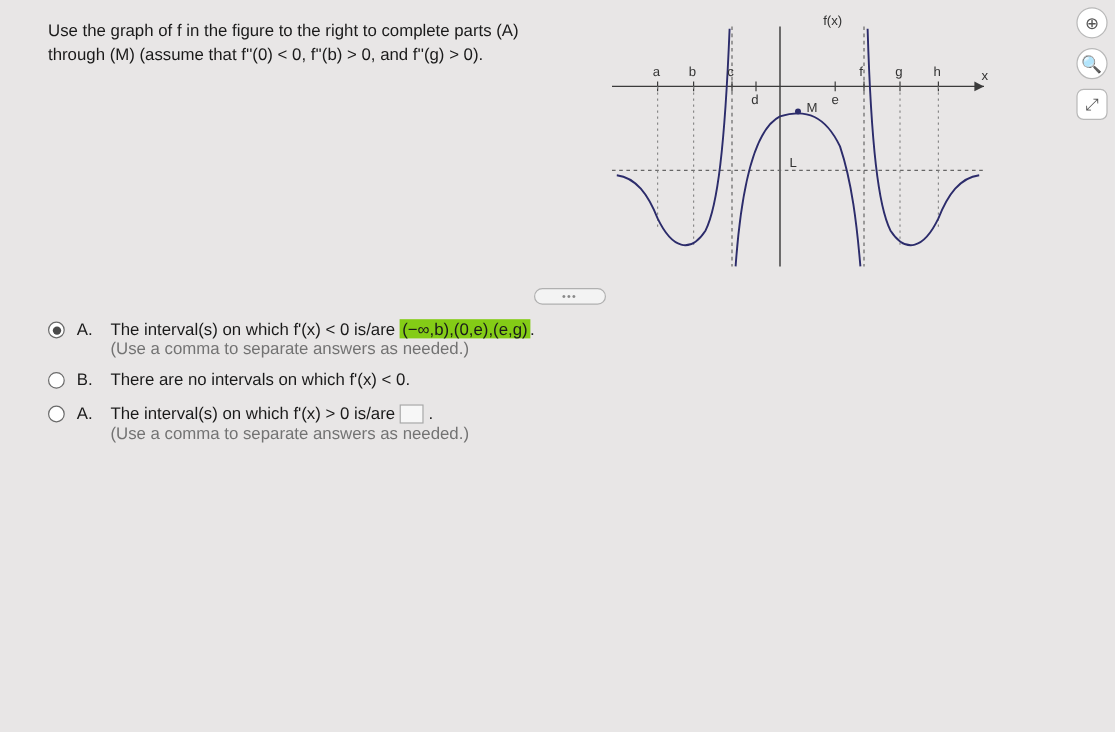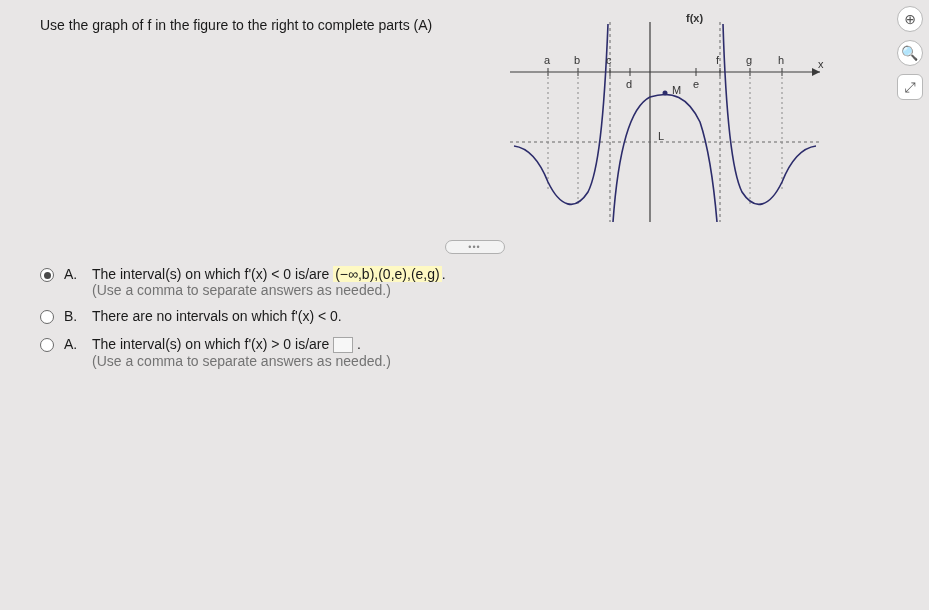--- a/index.html
+++ b/index.html
@@ -164,7 +164,7 @@
 
         <circle cx="165" cy="81" r="2.5" fill="#2c2c6b"></circle>
       </svg>
-      <div class="glabel" style="left:186px; top:0px;font-weight:bold;">f(x)</div>
+      <div class="glabel" style="left:186px; top:0px;">f(x)</div>
       <div class="glabel" style="left:318px; top:46px;">x</div>
       <div class="glabel" style="left:44px; top:42px;">a</div>
       <div class="glabel" style="left:74px; top:42px;">b</div>

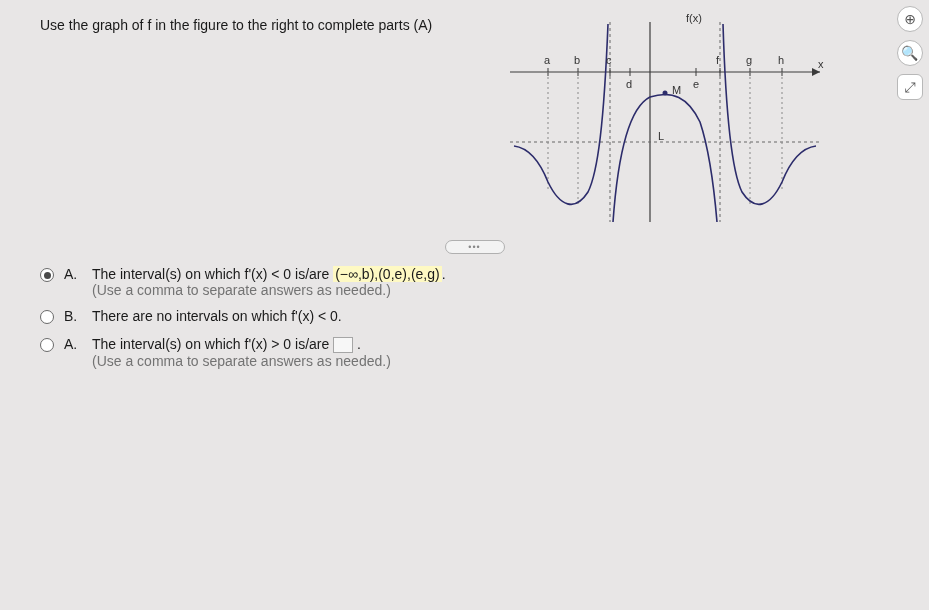--- a/index.html
+++ b/index.html
@@ -124,6 +124,7 @@
   <div class="top-row">
     <div class="prompt">
       <span>Use the graph of f in the figure to the right to complete parts (A)</span><br>
+      <span>through (M) (assume that f''(0) &lt; 0, f''(b) &gt; 0, and f''(g) &gt; 0).</span>
     </div>
 
     <div class="graph-area">

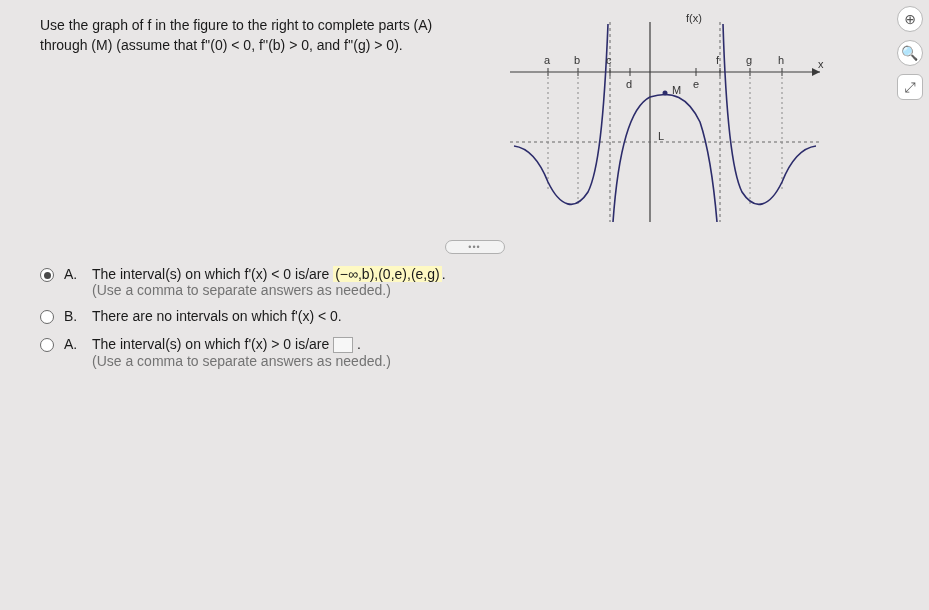--- a/index.html
+++ b/index.html
@@ -92,7 +92,7 @@
     .choice-letter { width: 18px; flex-shrink: 0; }
     .choice-body { flex: 1; }
     .hl {
-      background: #fef9c3;
+      background: #84cc16;
       padding: 0 2px;
     }
     .ans-box {

